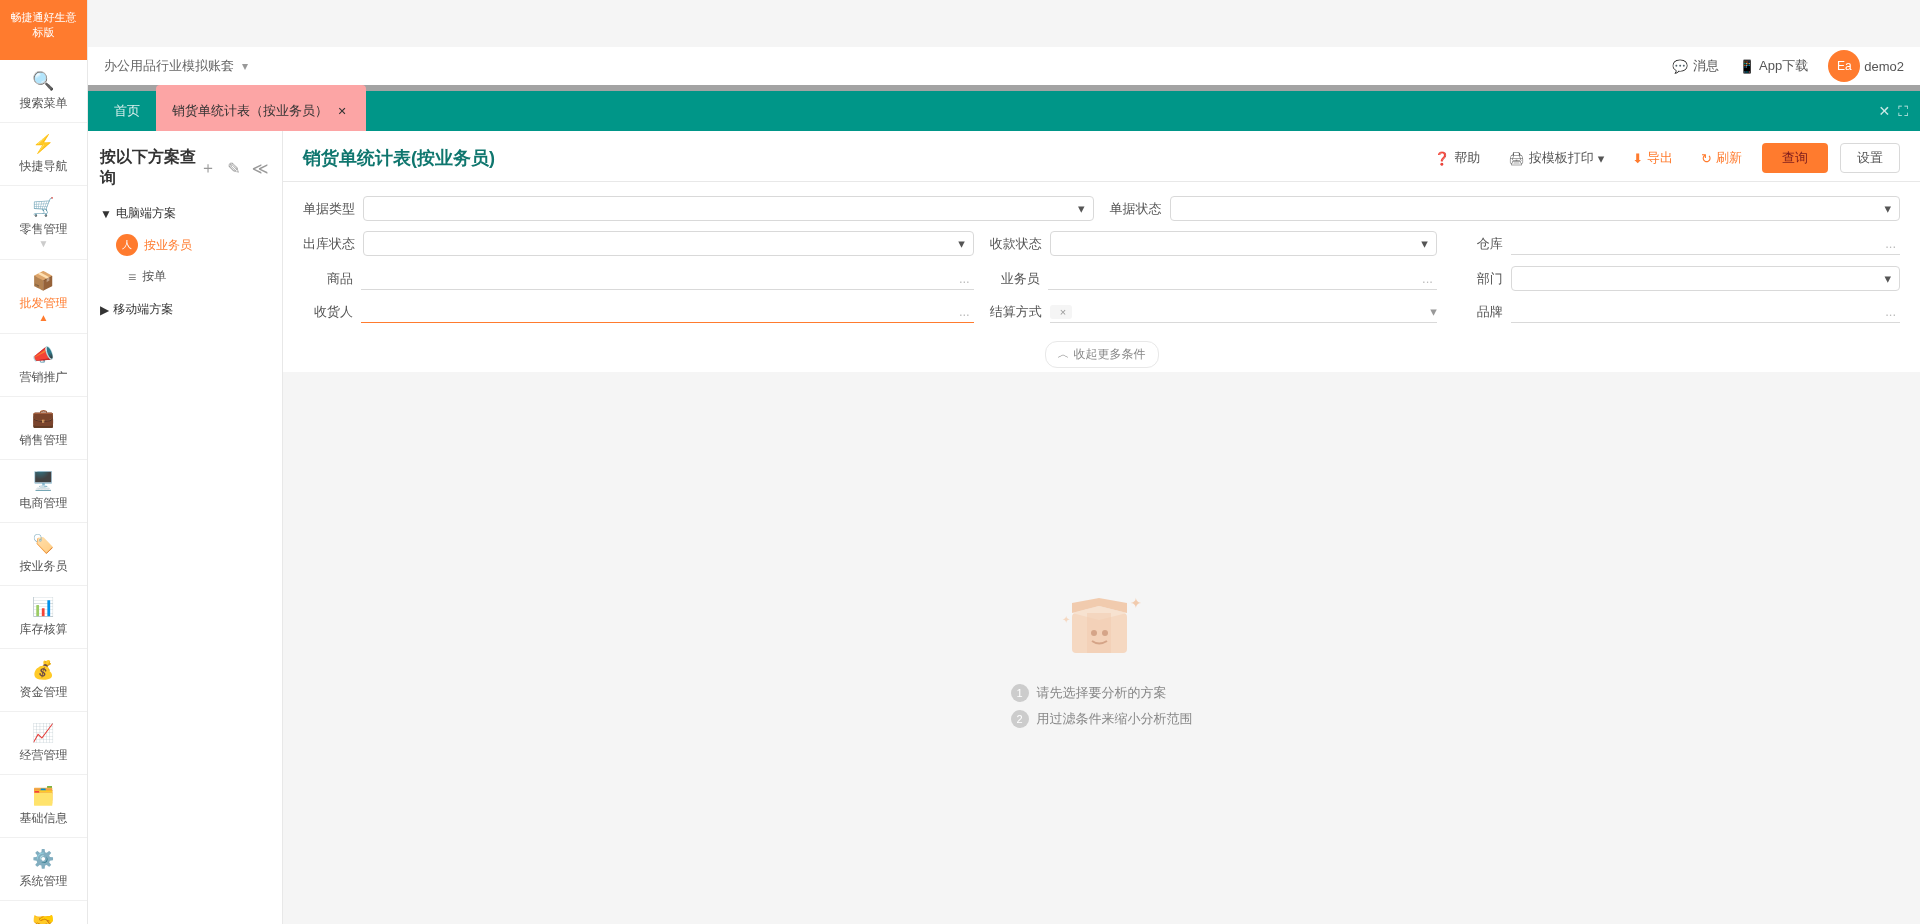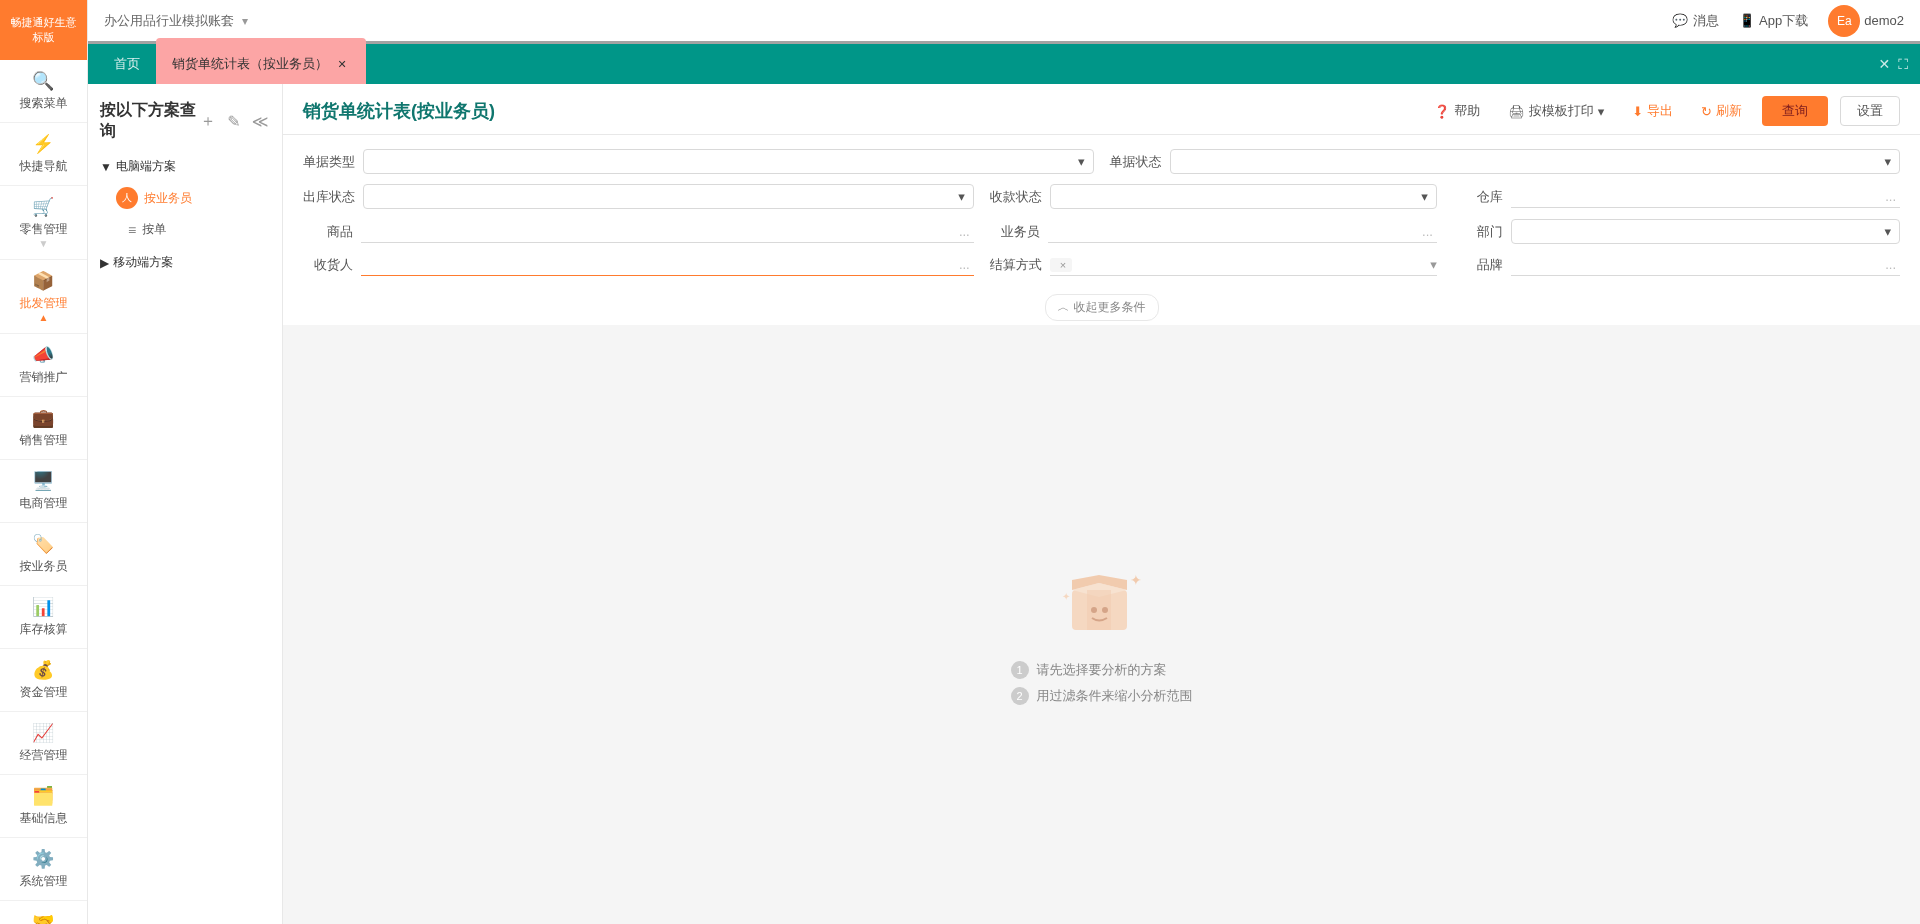--- a/index.html
+++ b/index.html
@@ -22,7 +22,6 @@
       display: flex;
       flex-direction: column;
       align-items: center;
-      justify-content: center;
       padding: 10px 5px;
       min-height: 60px;
     }

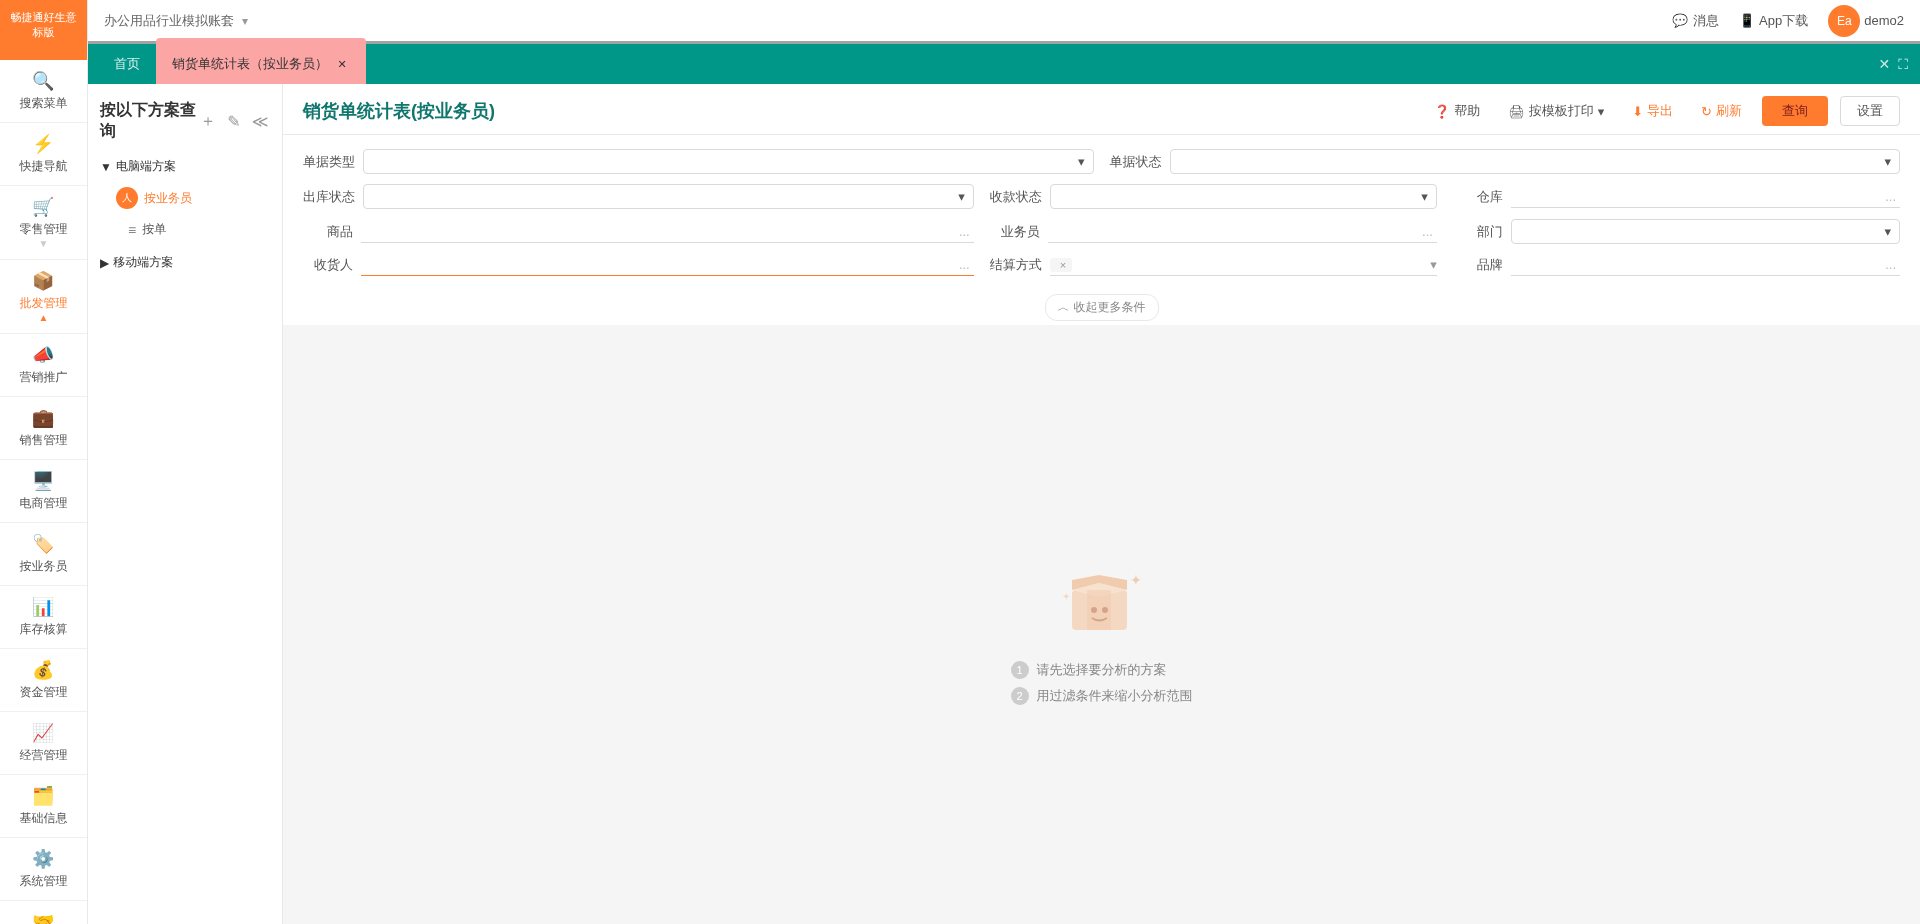--- a/index.html
+++ b/index.html
@@ -63,8 +63,9 @@
       align-items: center;
       justify-content: space-between;
       padding: 0 16px;
-      border-bottom: 3px solid #a3a3a3;
+      border-bottom: 6px solid #a3a3a3;
       flex-shrink: 0;
+      margin-top: 47px;
     }
     .top-header-left {
       display: flex;

